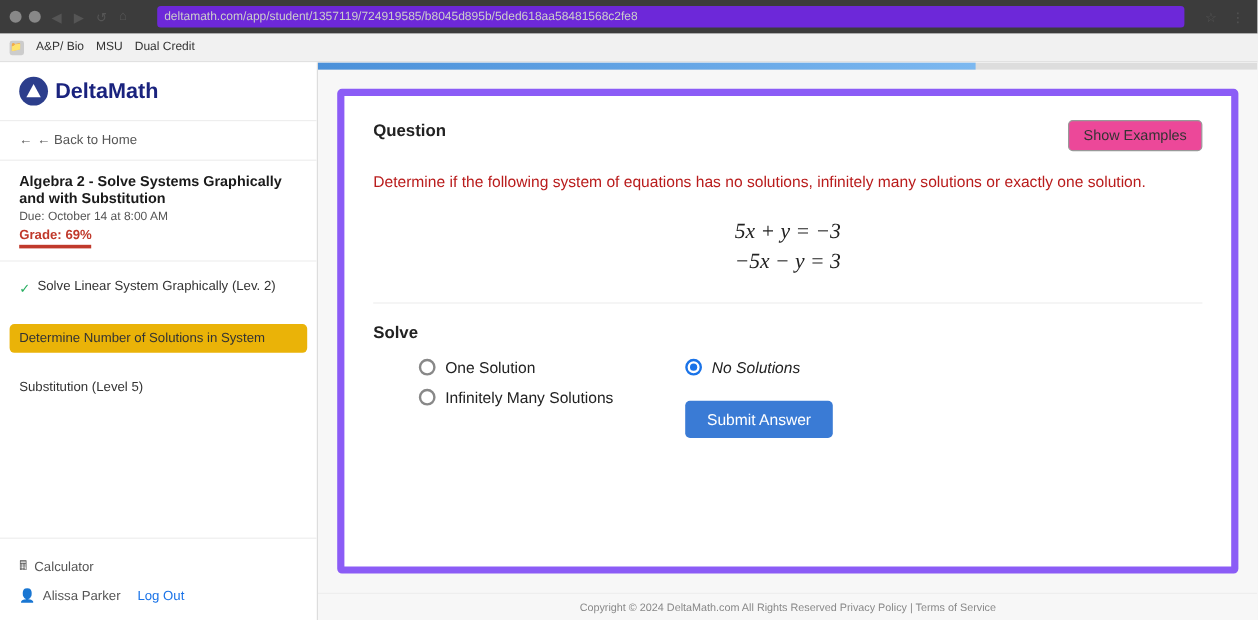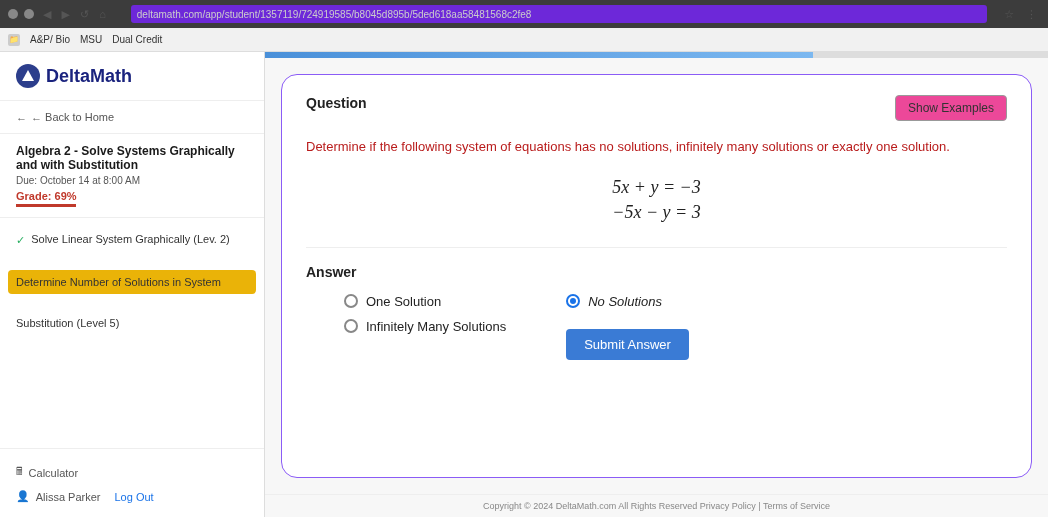--- a/index.html
+++ b/index.html
@@ -213,9 +213,9 @@
     .question-area {
       background: #fff;
       margin: 16px;
-      border-radius: 16px;
+      border-radius: 4px;
       padding: 20px 24px;
-      border: 1px solid #8b5cf6;
+      border: 6px solid #8b5cf6;
       flex: 1;
     }
 

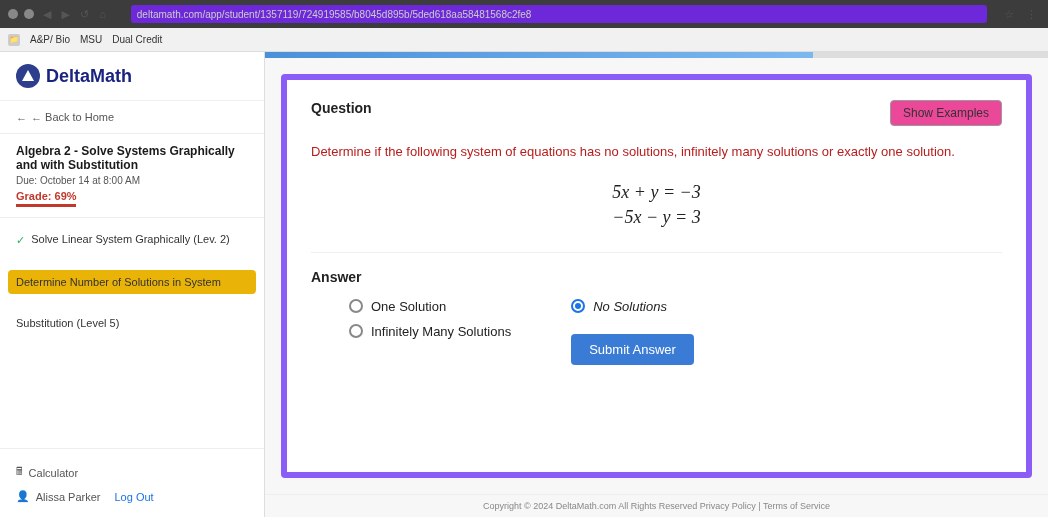--- a/index.html
+++ b/index.html
@@ -454,7 +454,7 @@
       </div>
 
       <div class="answer-section">
-        <div class="answer-label">Answer</div>
+        <div class="answer-label">Solve</div>
 
         <div class="answer-options">
           <div class="radio-group">

